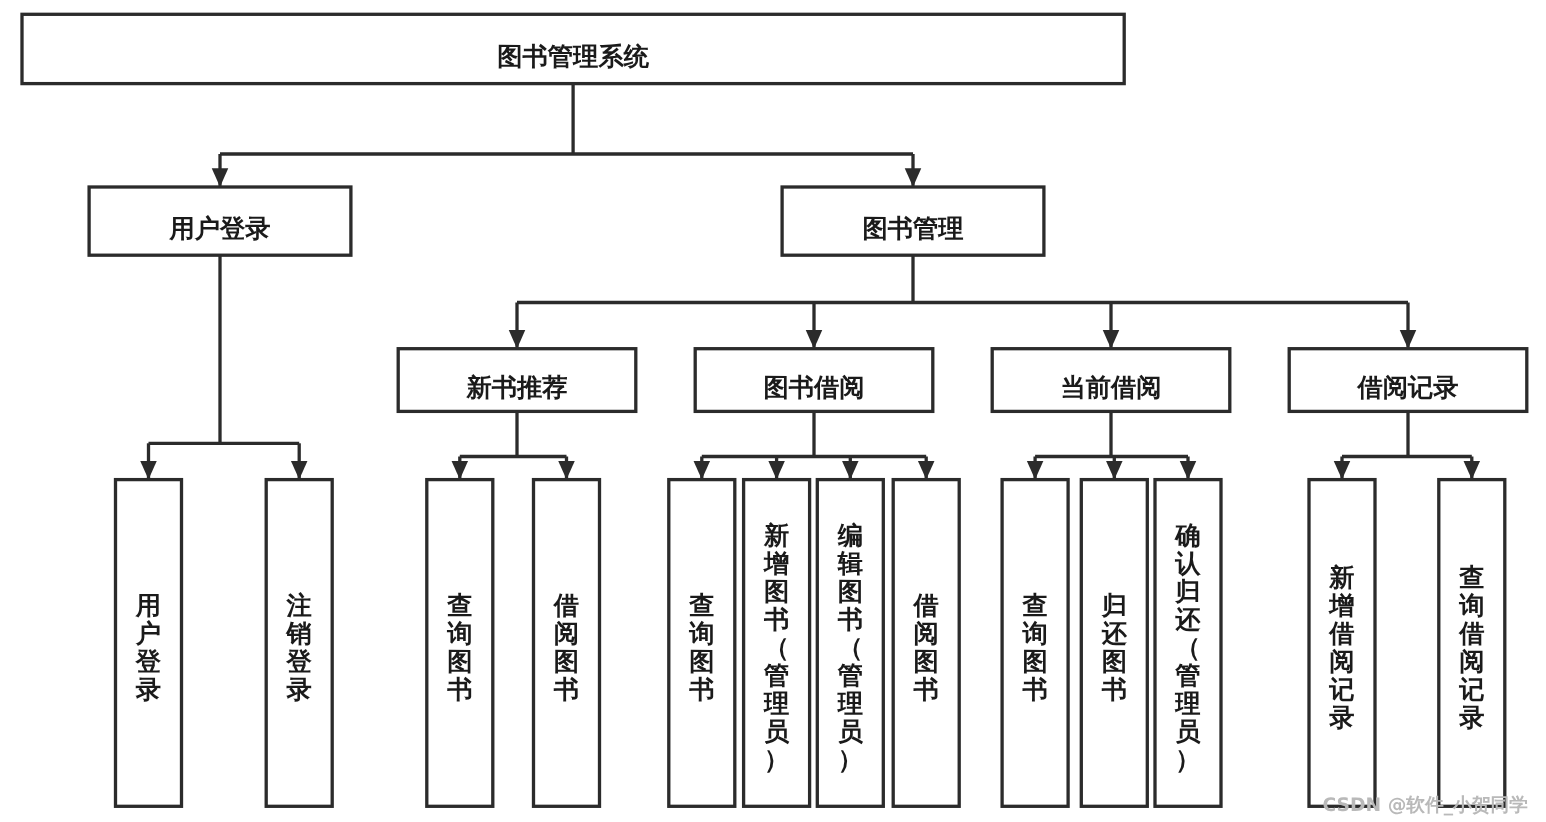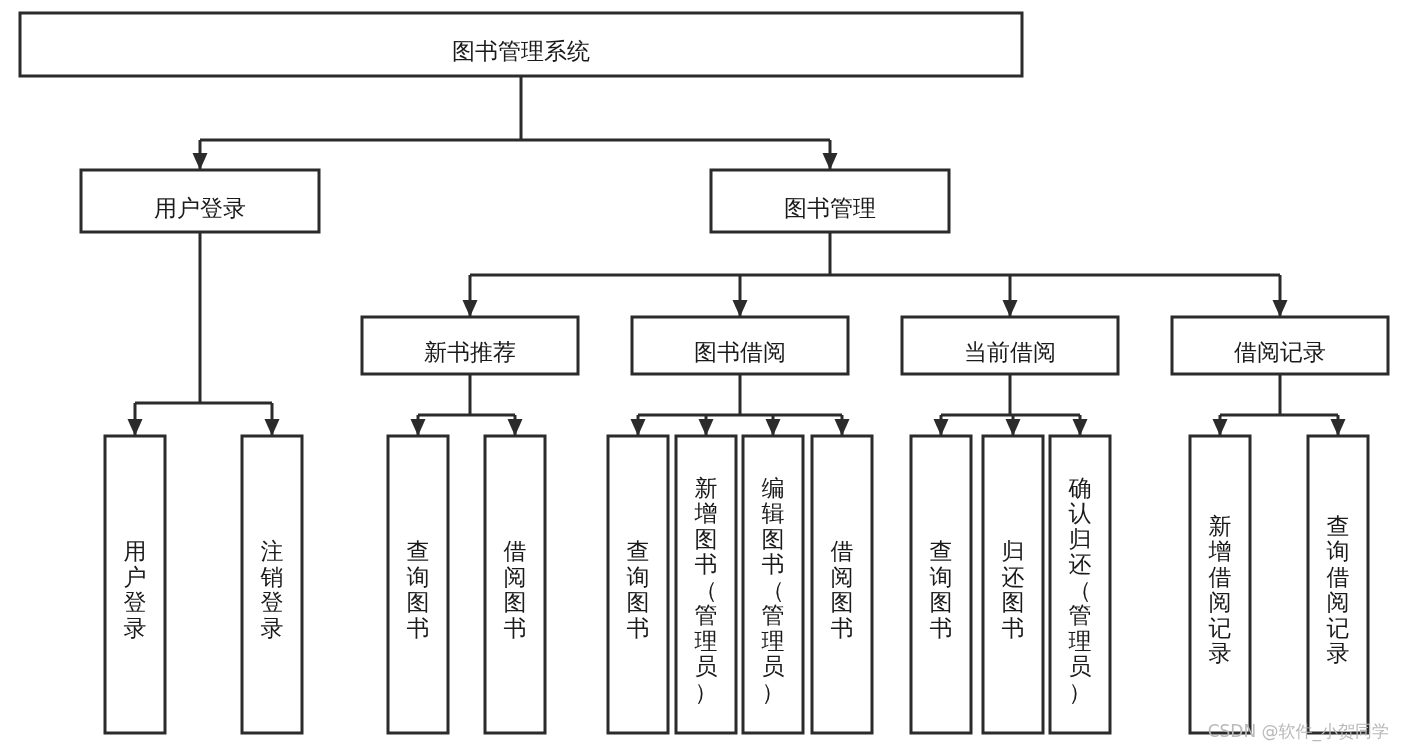--- a/index.html
+++ b/index.html
@@ -19,6 +19,7 @@
     position: relative;
     width: 1397px;
     height: 747px;
+    font-weight: bold;
   }
   svg#tree-svg {
     display: block;

